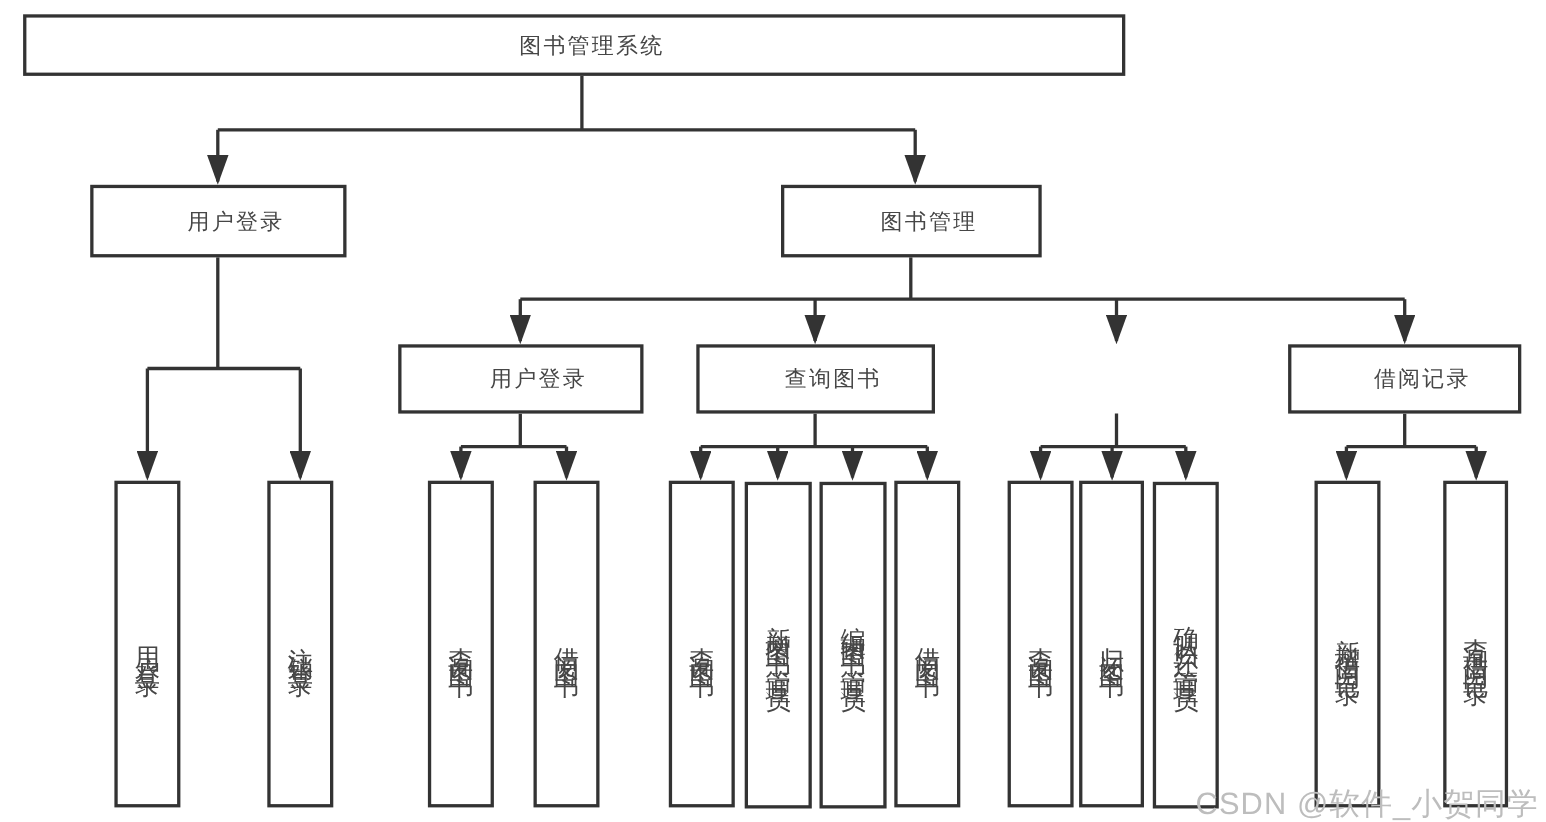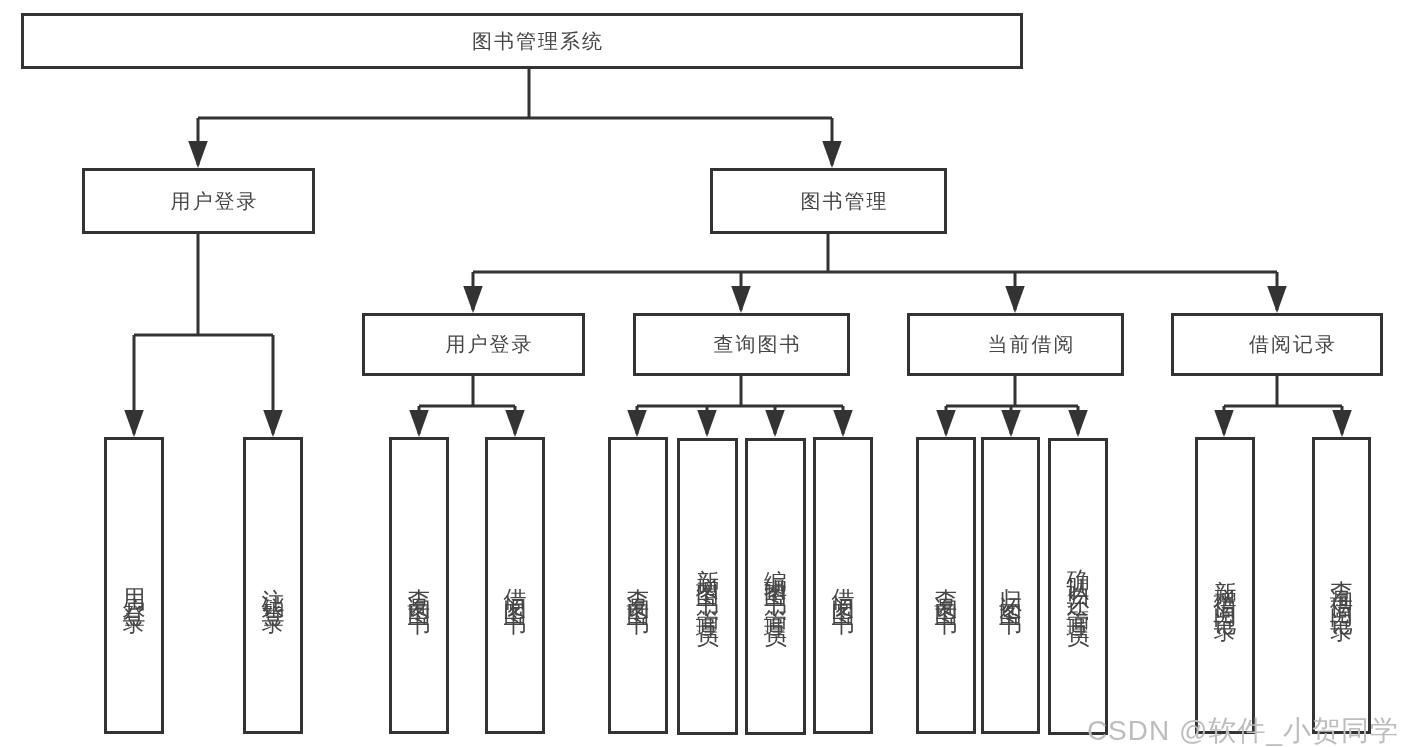--- a/index.html
+++ b/index.html
@@ -135,7 +135,6 @@
 
   <div class="node" style="left:362px; top:313px; width:223px; height:63px;">用户登录</div>
   <div class="node" style="left:633px; top:313px; width:217px; height:63px;">查询图书</div>
-  <div class="node" style="left:907px; top:313px; width:217px; height:63px;">当前借阅</div>
   <div class="node" style="left:1171px; top:313px; width:212px; height:63px;">借阅记录</div>
 
   <div class="leaf" style="left:104px; top:437px; width:60px; height:297px;">用户登录</div>

